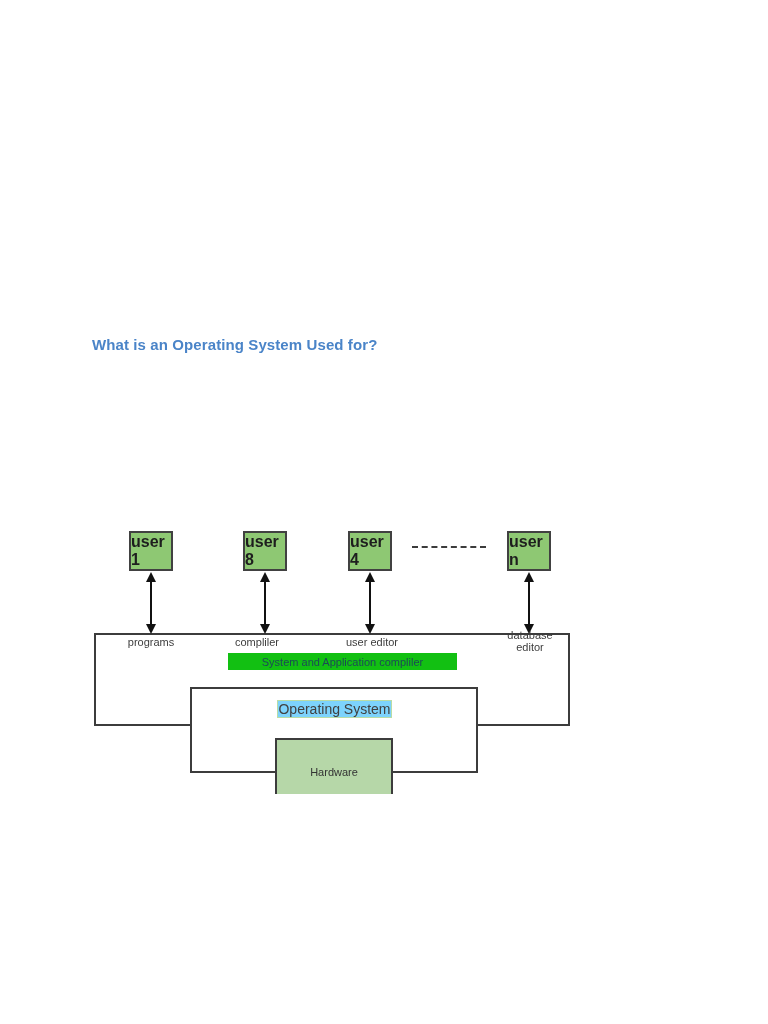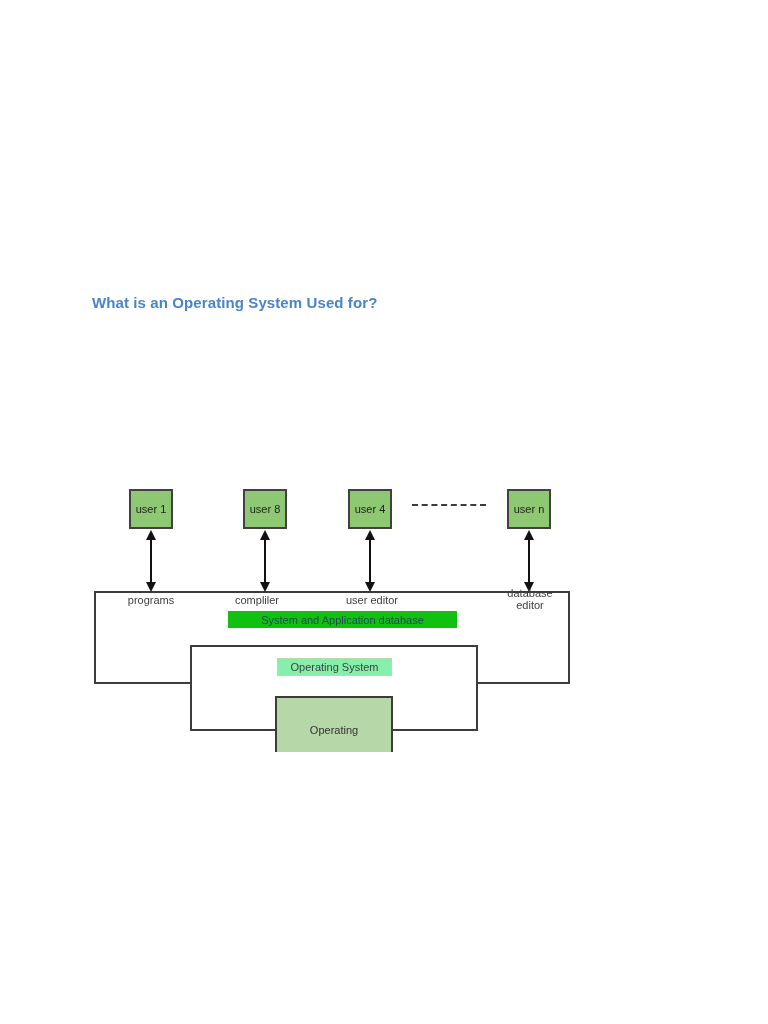--- a/index.html
+++ b/index.html
@@ -9,6 +9,7 @@
     background:#ffffff;
     font-family:"Liberation Sans", sans-serif;
     overflow:hidden;
+    margin-top:42px;
   }
   .heading{
     position:absolute;left:92px;top:294px;

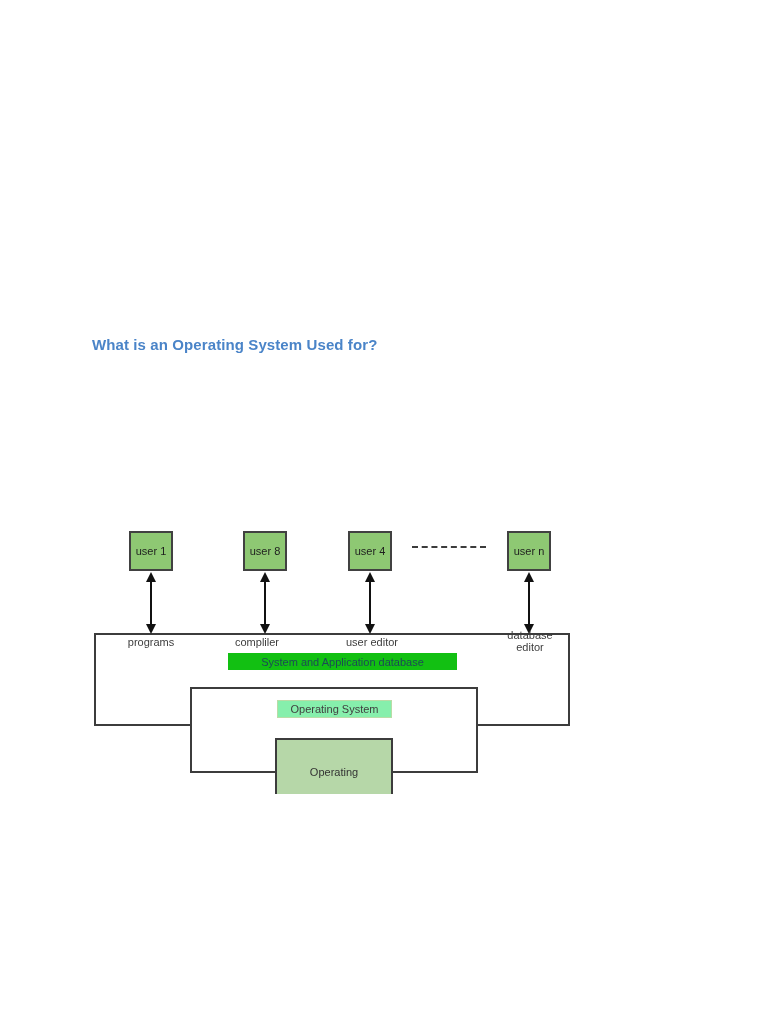--- a/index.html
+++ b/index.html
@@ -22,8 +22,9 @@
     background:#8ec873;border:2px solid #414141;
     box-sizing:border-box;
     display:flex;align-items:center;justify-content:center;
-    font-size:11px;color:#1e1e1e;
+    font-size:16px;color:#1e1e1e;
     z-index:2;
+    font-weight:bold;
   }
   .user-1{left:129px}.user-2{left:243px}.user-3{left:348px}.user-n{left:507px}
   .dashed-line{

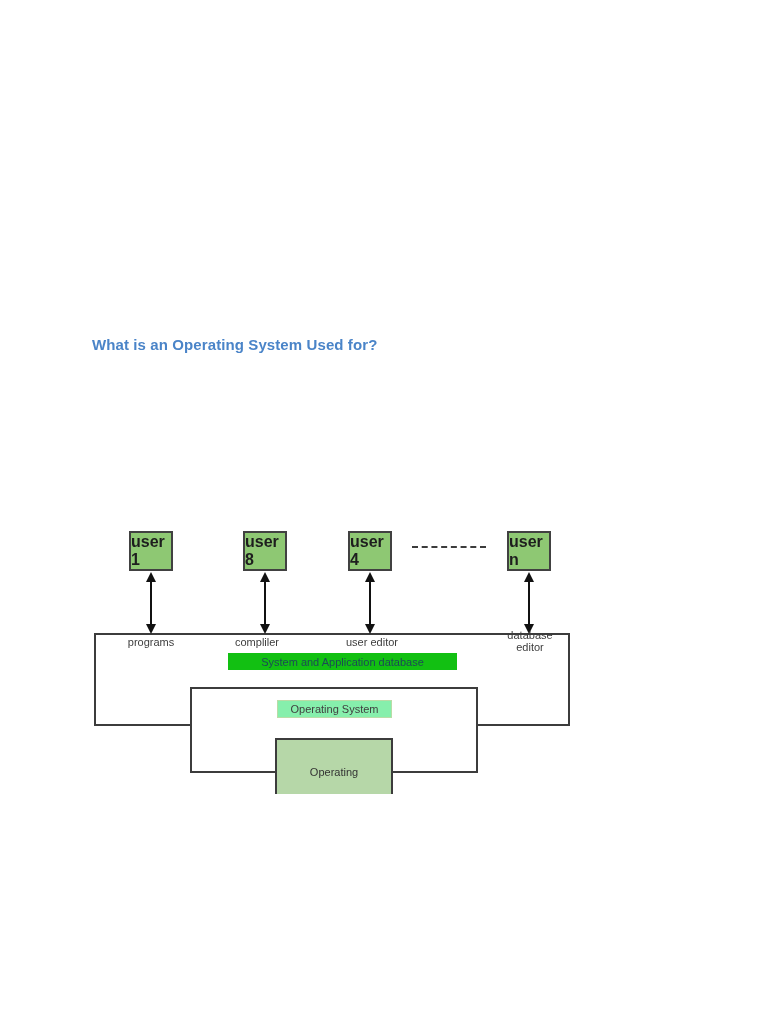--- a/index.html
+++ b/index.html
@@ -124,7 +124,7 @@
   <div class="prog-label label-texteditor">user editor</div>
   <div class="prog-label label-database">database editor</div>
 
-  <div class="system-bar">System and Application database</div>
+  <div class="system-bar">System and Application compliler</div>
 
   <div class="inner-rect"></div>
 

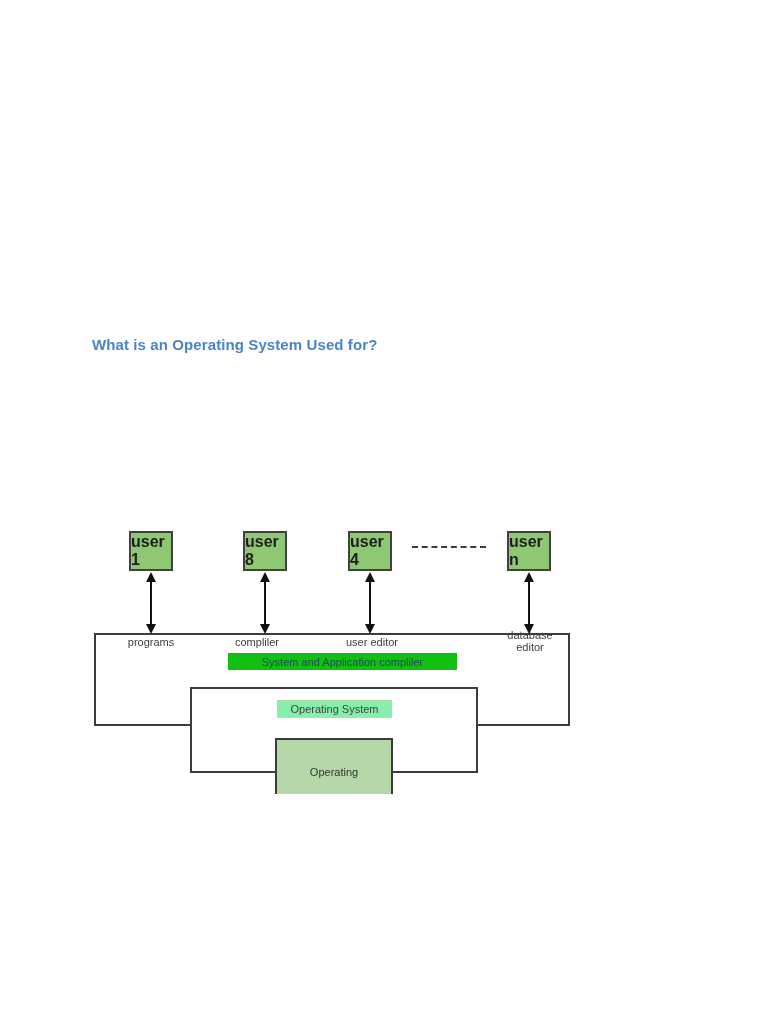--- a/index.html
+++ b/index.html
@@ -59,9 +59,9 @@
   }
   .os-bar{
     position:absolute;left:277px;top:658px;width:115px;height:18px;
-    background:#86efac;border:1px solid #b9dca6;box-sizing:border-box;
+    background:#7dd3fc;border:1px solid #b9dca6;box-sizing:border-box;
     display:flex;align-items:center;justify-content:center;
-    font-size:11px;color:#404040;z-index:4;
+    font-size:14px;color:#404040;z-index:4;
   }
   .hardware-box{
     position:absolute;left:275px;top:696px;width:118px;height:67px;

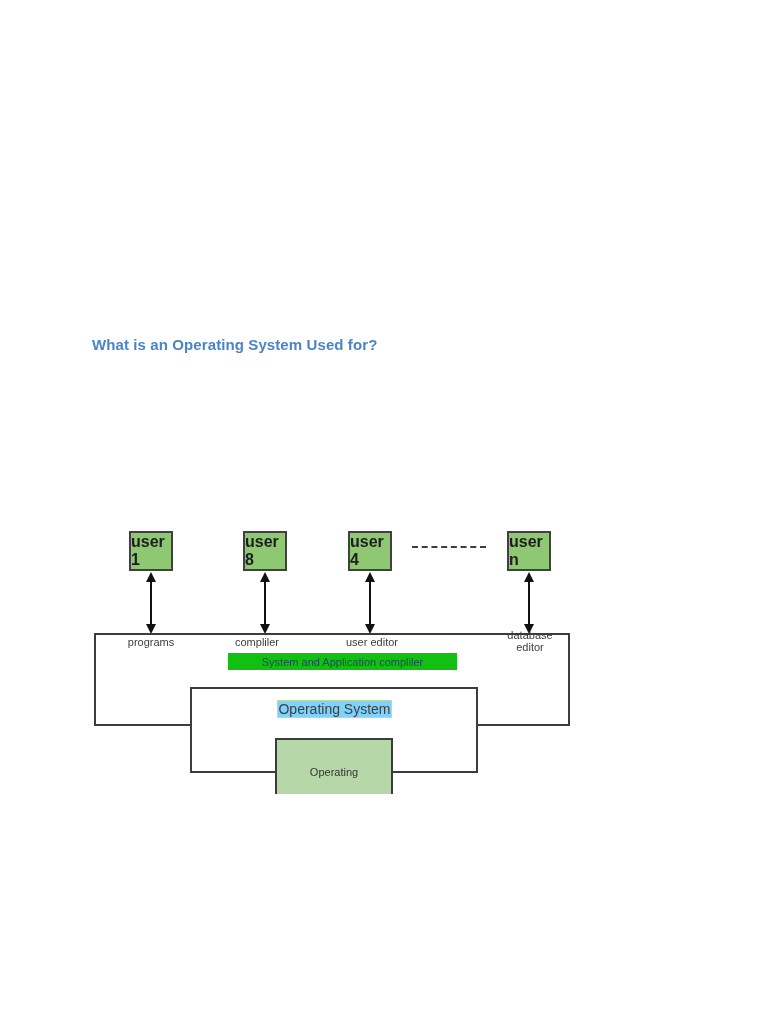--- a/index.html
+++ b/index.html
@@ -130,7 +130,7 @@
 
   <div class="os-bar">Operating System</div>
 
-  <div class="hardware-box">Operating</div>
+  <div class="hardware-box">Hardware</div>
 
   <div class="page-number">1</div>
 

